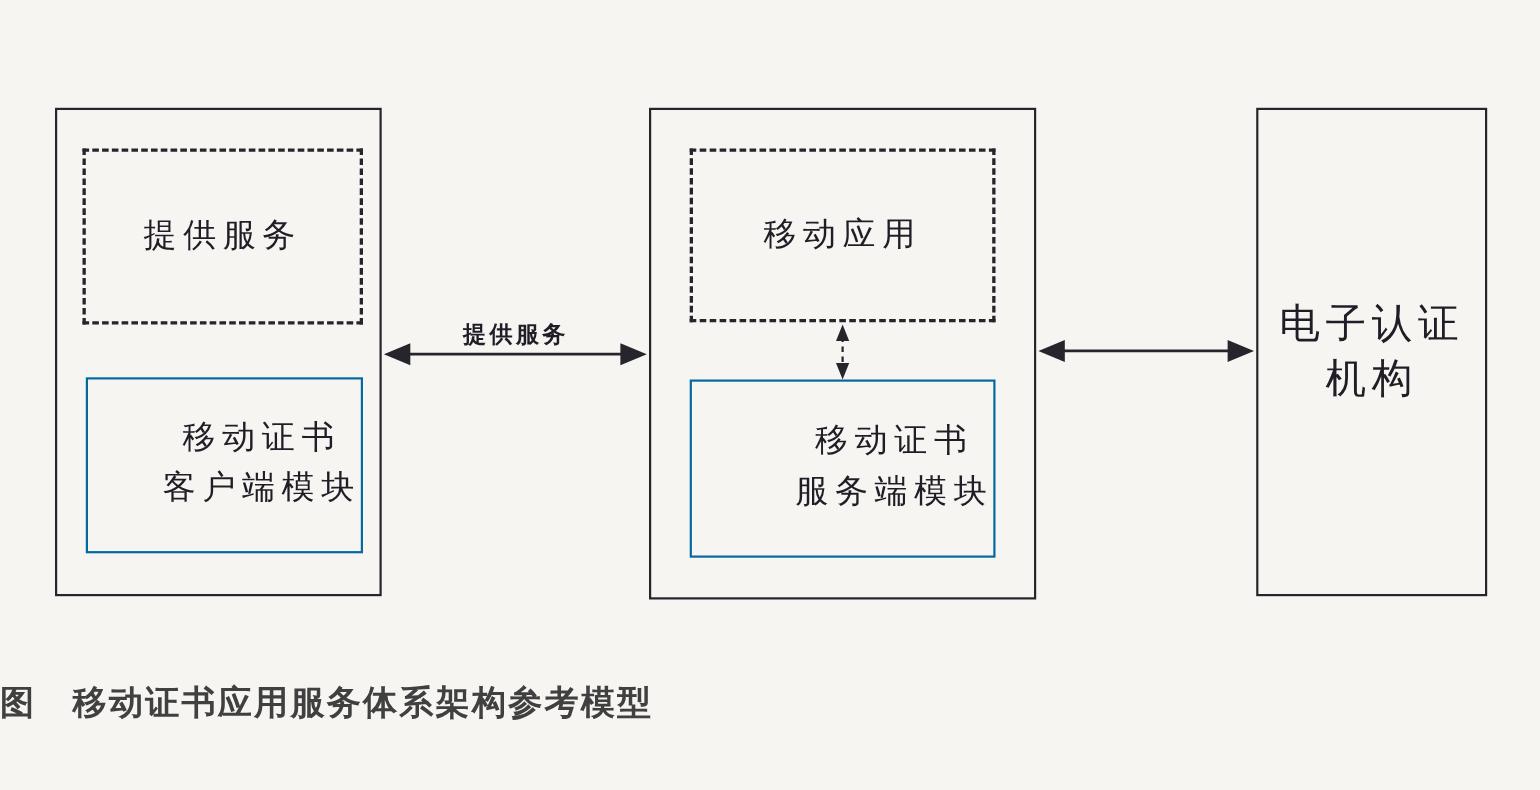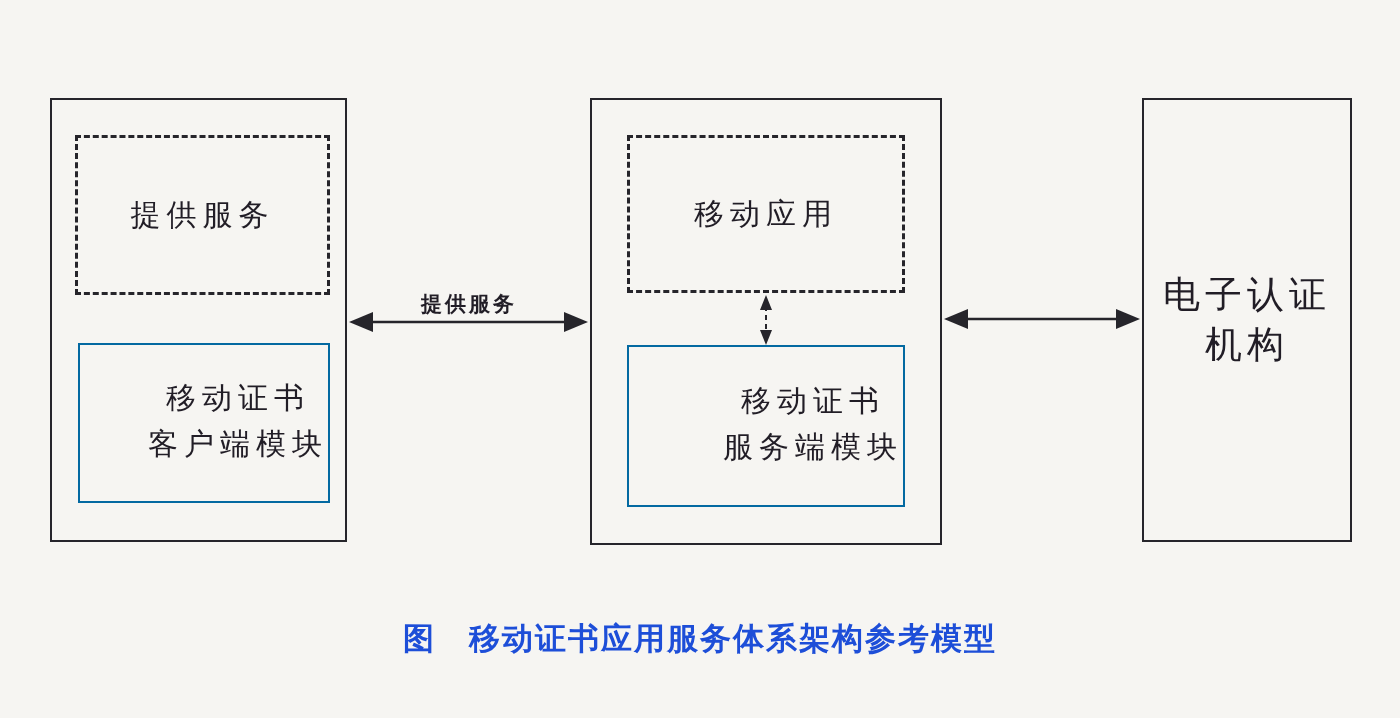--- a/index.html
+++ b/index.html
@@ -64,12 +64,12 @@
   }
   .caption {
     width: 100%;
-    text-align: center;
+    text-align: left;
     font-family: "Liberation Sans", sans-serif;
     font-weight: 700;
     font-size: 31px;
     letter-spacing: 2px;
-    color: #1d4ed8;
+    color: #404040;
   }
   svg.arrows { position: absolute; left: 0; top: 0; pointer-events: none; }
 </style>

